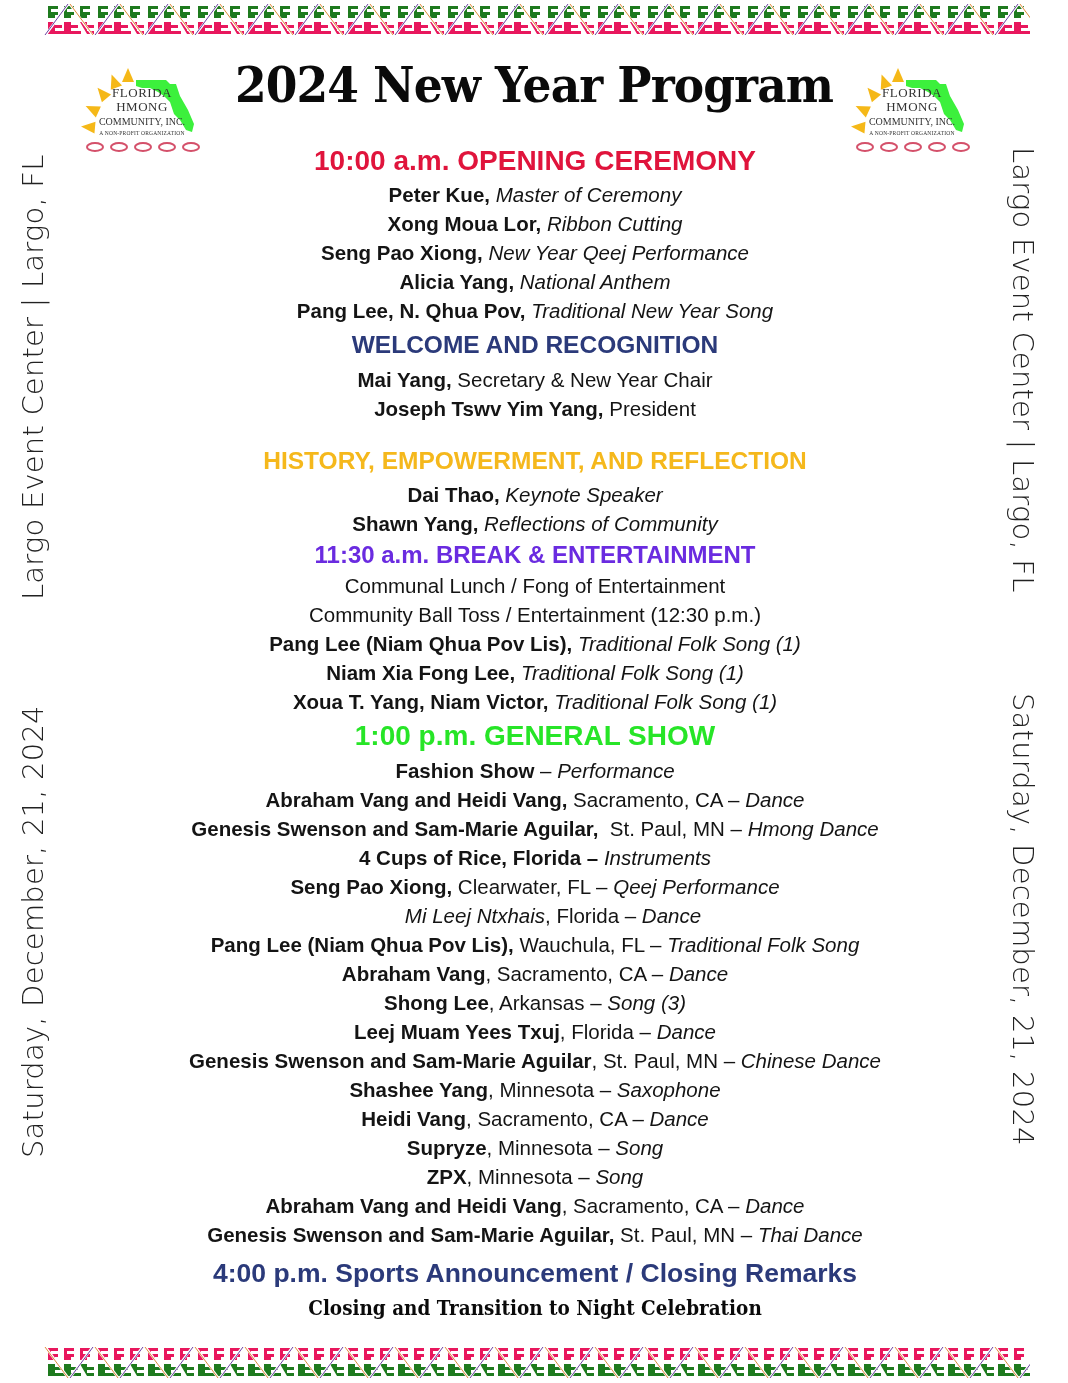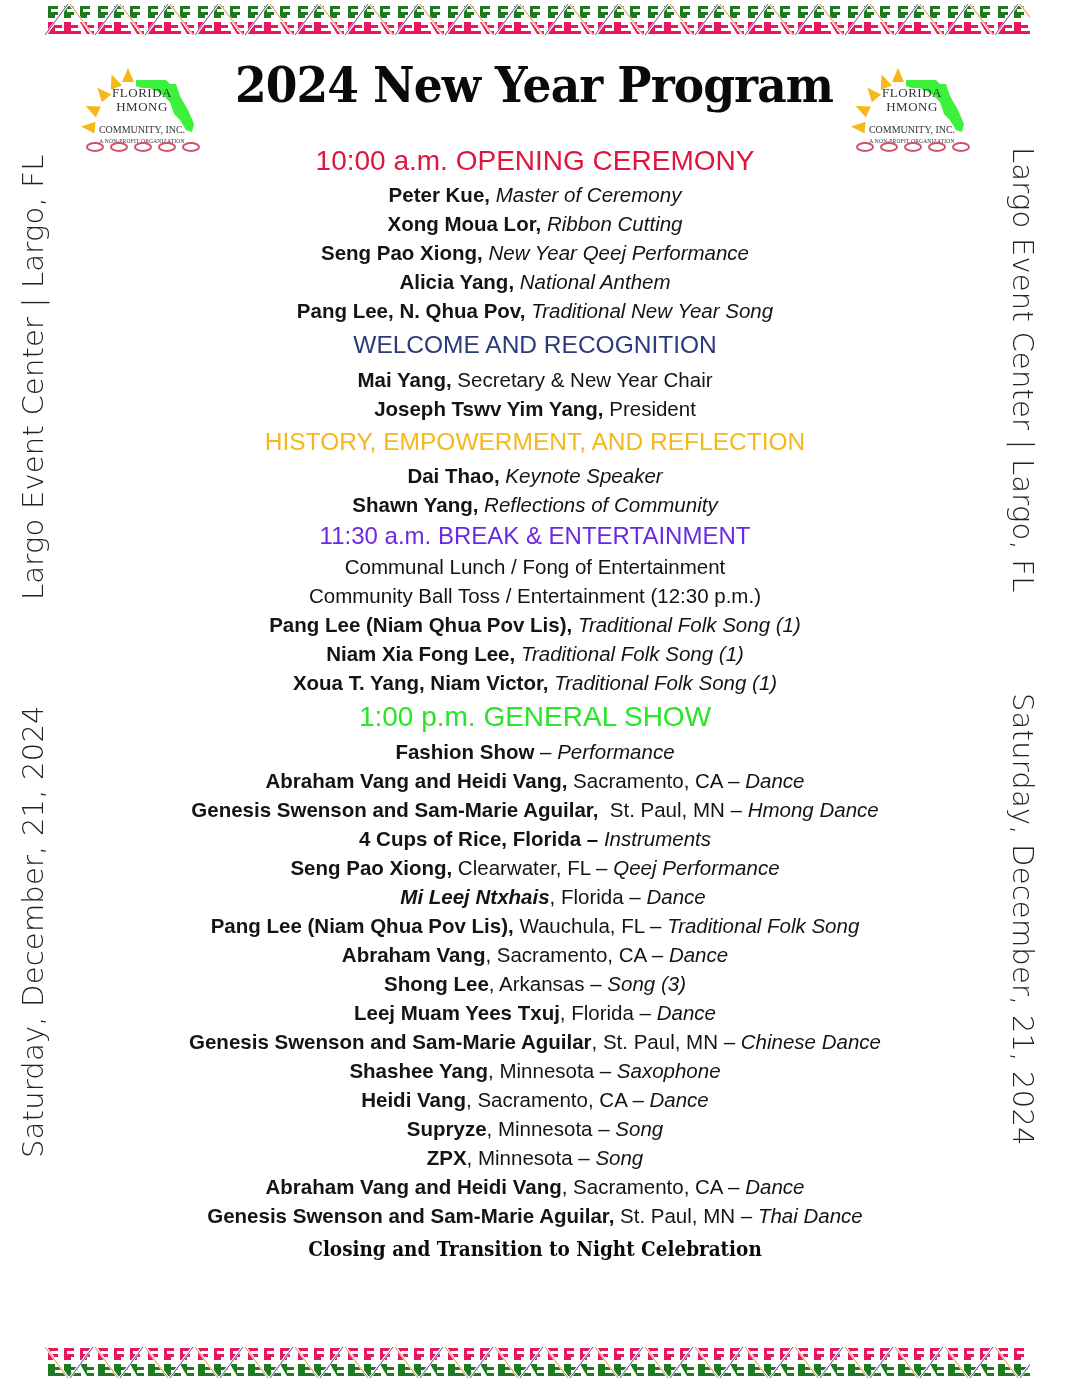--- a/index.html
+++ b/index.html
@@ -22,7 +22,7 @@
   .logo .name { position: absolute; left: 14px; top: 22px; width: 100px; text-align: center;
      font-family: "Liberation Serif", serif; color: #333; line-height: 14px; }
   .logo .name .l1, .logo .name .l2 { font-size: 13px; display: block; letter-spacing: .5px; }
-  .logo .name .l3 { font-size: 10px; display: block; margin-top: 9px; }
+  .logo .name .l3 { font-size: 10px; display: block; margin-top: 1px; }
   .logo .name .l4 { font-size: 5.5px; display: block; letter-spacing: .2px; line-height: 8px; }
   .logo .swirls { position: absolute; left: 8px; top: 78px; width: 114px; display: flex; justify-content: space-between; }
   .logo .swirls span { width: 18px; height: 10px; border: 2px solid #d4506a; border-radius: 50%; box-sizing: border-box; }

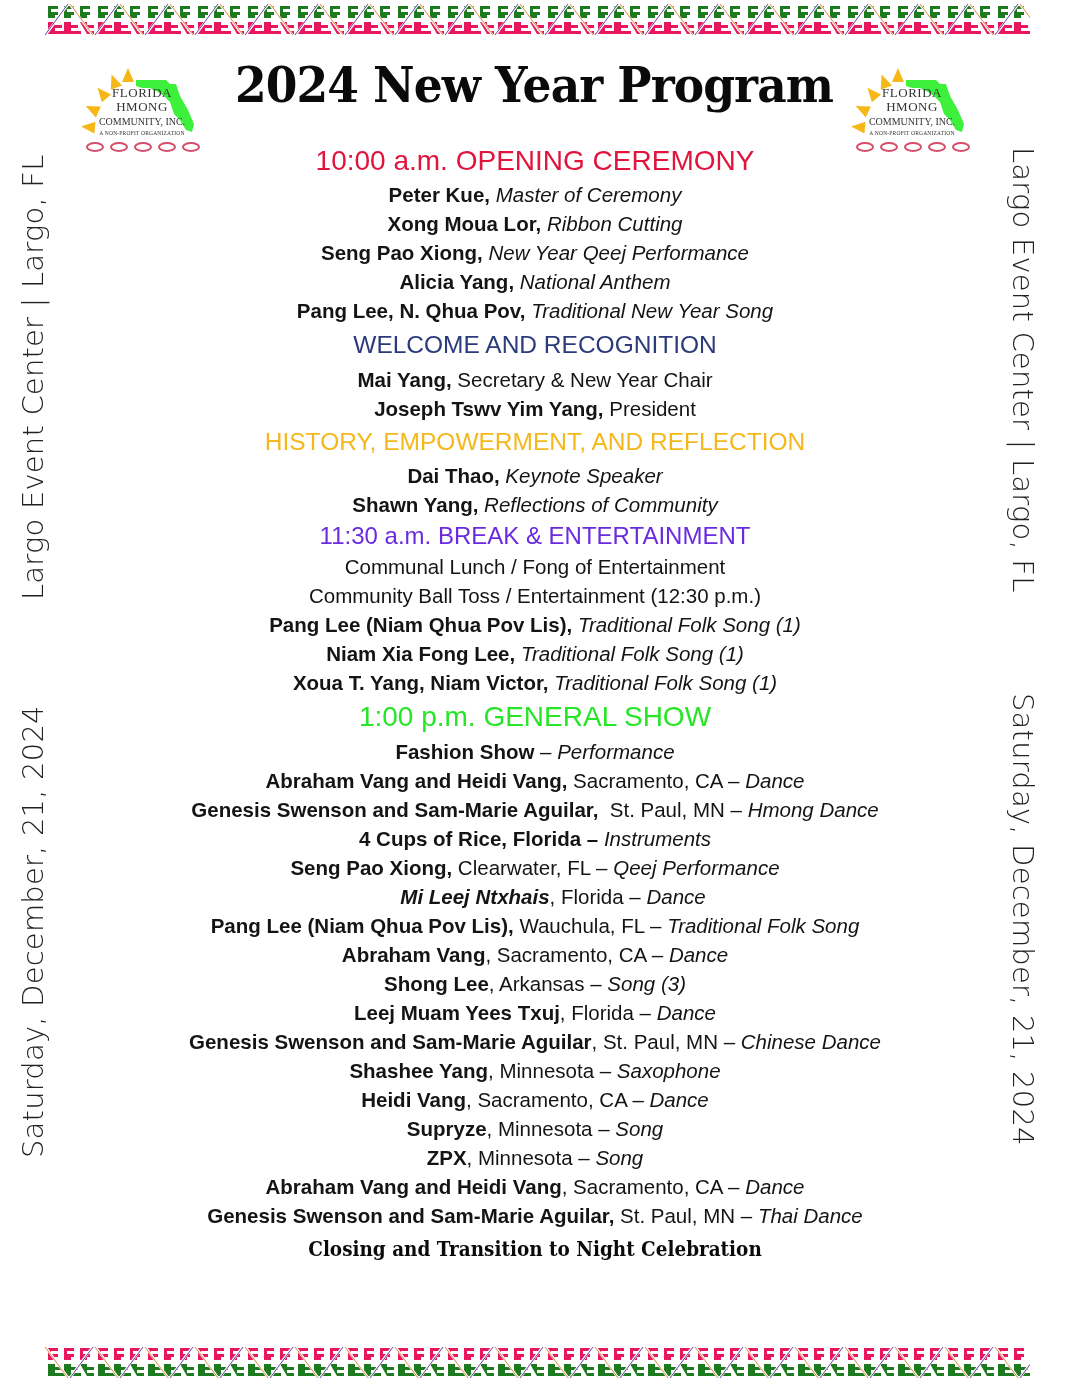--- a/index.html
+++ b/index.html
@@ -39,7 +39,7 @@
 
   
   .program { position: absolute; top: 142px; left: 130px; width: 810px; text-align: center; }
-  .sec-head { font-weight: normal; font-family: "Liberation Sans", sans-serif; white-space: nowrap; }
+  .sec-head { font-weight: bold; font-family: "Liberation Sans", sans-serif; white-space: nowrap; }
   .line { font-size: 20.5px; line-height: 29px; white-space: nowrap; color: #141414; }
   .line b { font-weight: bold; }
   .line i { font-style: italic; font-weight: normal; }

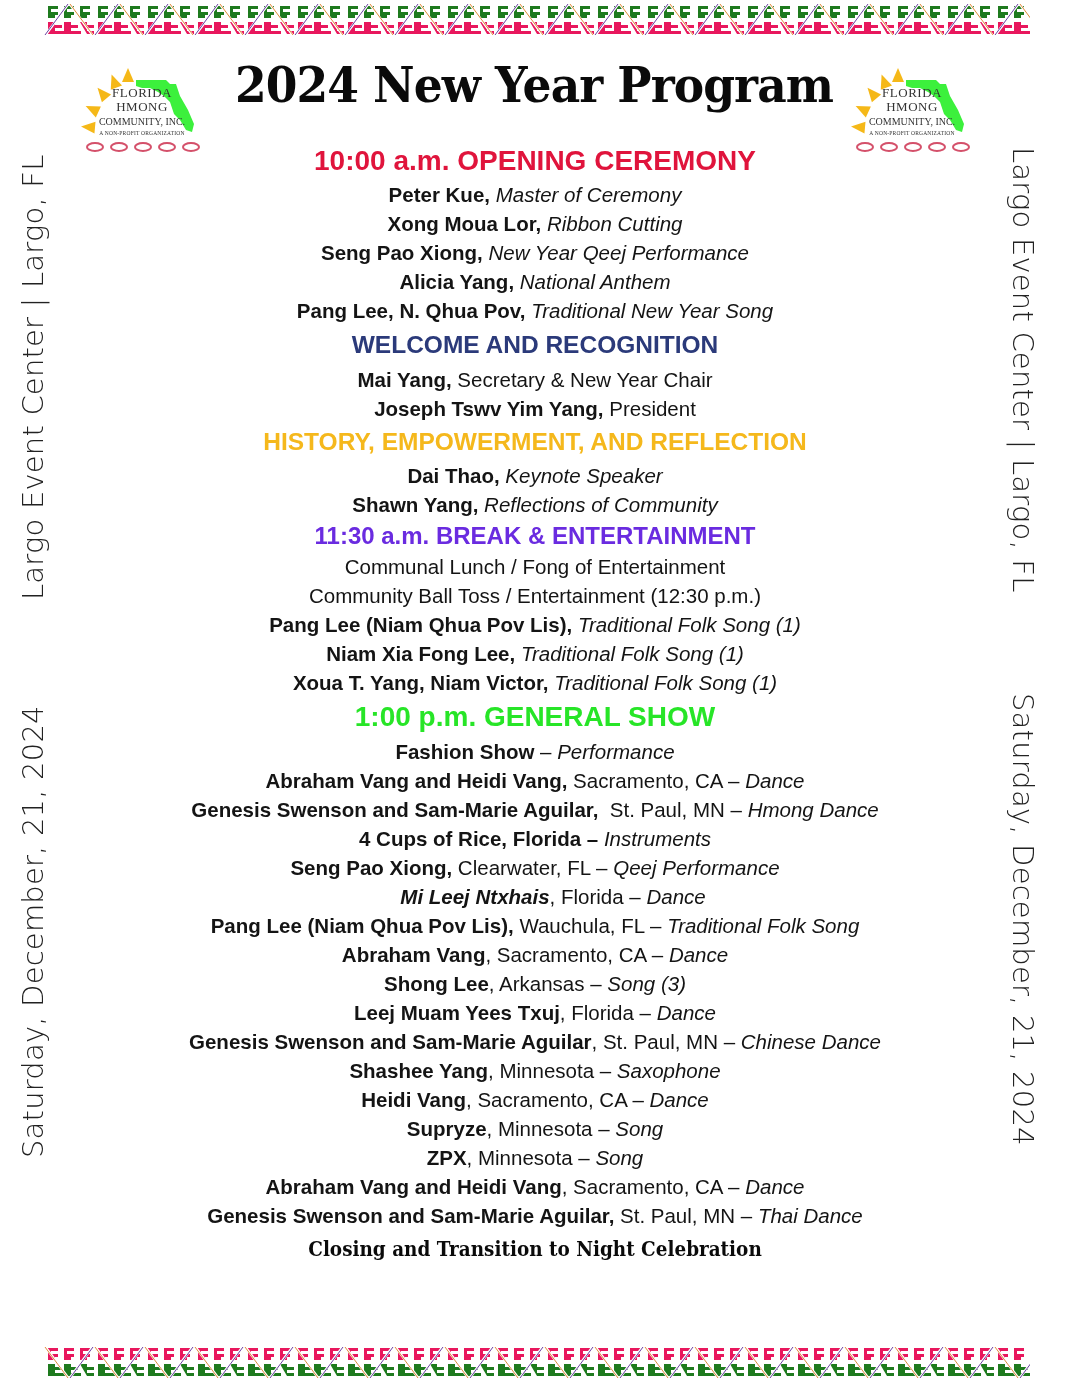--- a/index.html
+++ b/index.html
@@ -139,7 +139,7 @@
   </div>
 
   <div>
-    <div class="sec-head" style="font-size:24.5px; line-height:38px; color:#f5b81c;">HISTORY, EMPOWERMENT, AND REFLECTION</div>
+    <div class="sec-head" style="font-size:24.5px; line-height:38px; color:#f5b81c;margin-top:19px;">HISTORY, EMPOWERMENT, AND REFLECTION</div>
     <div class="line"><b>Dai Thao,</b> <i>Keynote Speaker</i></div>
     <div class="line"><b>Shawn Yang,</b> <i>Reflections of Community</i></div>
   </div>

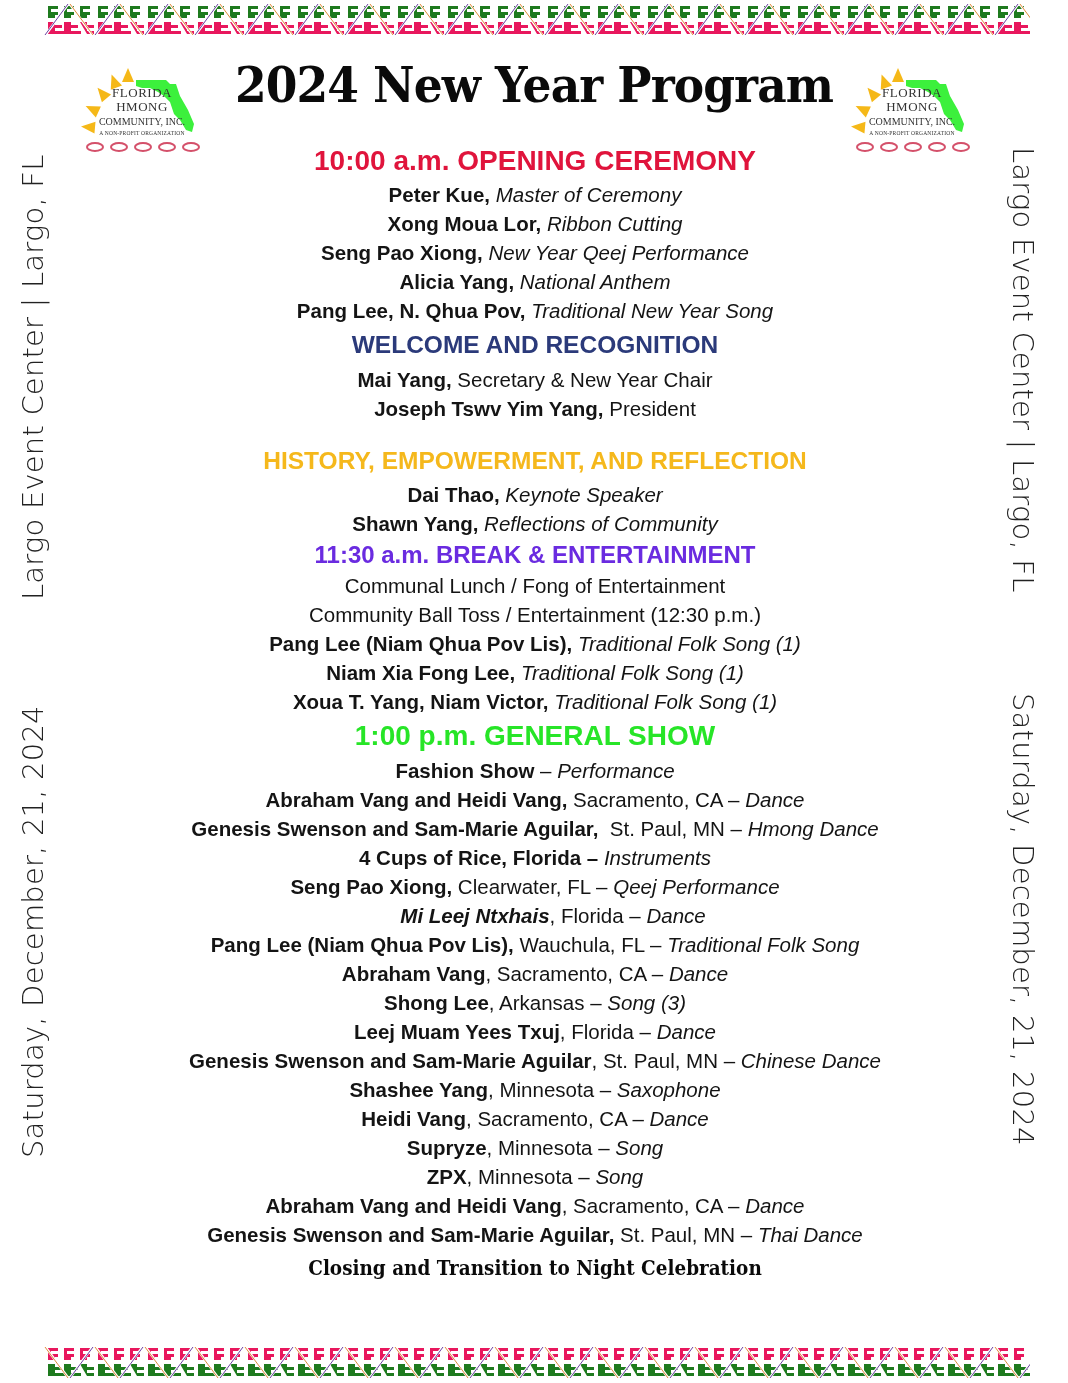--- a/index.html
+++ b/index.html
@@ -161,7 +161,7 @@
         <div class="line"><b>Genesis Swenson and Sam-Marie Aguilar,</b><span class="plain" style="white-space: pre;">  St. Paul, MN</span><span class="plain" style="white-space: pre;"> – </span><i>Hmong Dance</i></div>
         <div class="line"><b>4 Cups of Rice, Florida –</b><span class="plain" style="white-space: pre;"></span><span class="plain" style="white-space: pre;"> </span><i>Instruments</i></div>
         <div class="line"><b>Seng Pao Xiong,</b><span class="plain" style="white-space: pre;"> Clearwater, FL</span><span class="plain" style="white-space: pre;"> – </span><i>Qeej Performance</i></div>
-        <div class="line"><i style="font-weight: bold; margin-left: 36px;">Mi Leej Ntxhais</i><span class="plain" style="white-space: pre;">, Florida</span><span class="plain" style="white-space: pre;"> – </span><i>Dance</i></div>
+        <div class="line"><i style="font-weight: normal; margin-left: 36px;">Mi Leej Ntxhais</i><span class="plain" style="white-space: pre;">, Florida</span><span class="plain" style="white-space: pre;"> – </span><i>Dance</i></div>
         <div class="line"><b>Pang Lee (Niam Qhua Pov Lis),</b><span class="plain" style="white-space: pre;"> Wauchula, FL</span><span class="plain" style="white-space: pre;"> – </span><i>Traditional Folk Song</i></div>
         <div class="line"><b>Abraham Vang</b><span class="plain" style="white-space: pre;">, Sacramento, CA</span><span class="plain" style="white-space: pre;"> – </span><i>Dance</i></div>
         <div class="line"><b>Shong Lee</b><span class="plain" style="white-space: pre;">, Arkansas</span><span class="plain" style="white-space: pre;"> – </span><i>Song (3)</i></div>

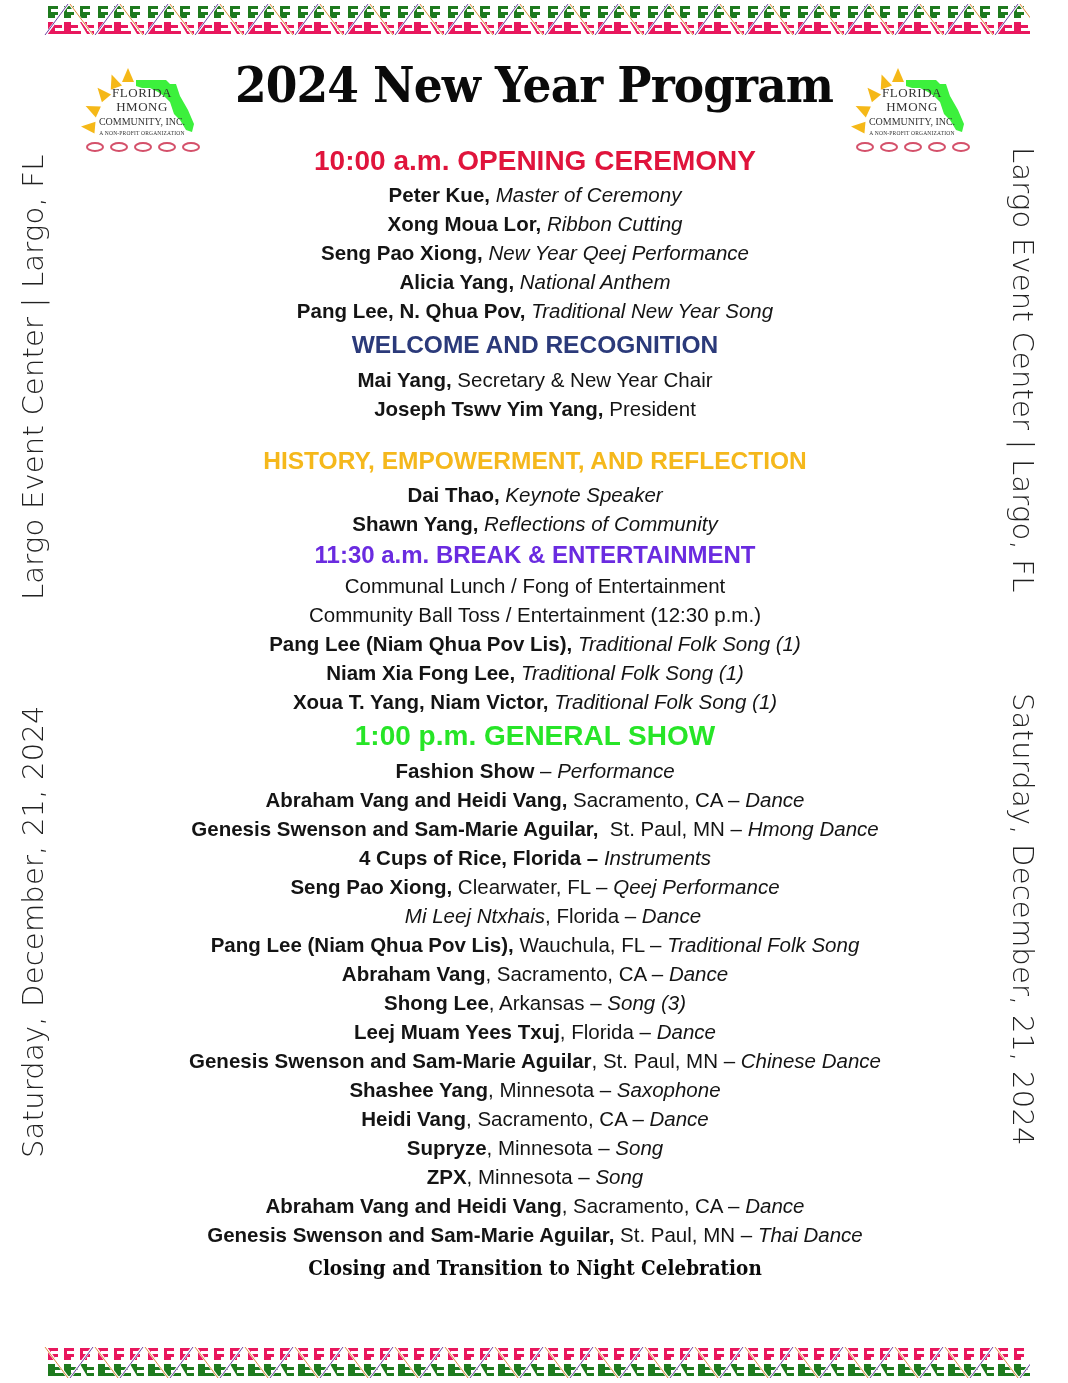--- a/index.html
+++ b/index.html
@@ -177,6 +177,7 @@
   </div>
 
   <div style="margin-top:4px;">
+    <div class="sec-head" style="font-size:26.5px; line-height:40px; color:#2b3a7a;">4:00 p.m. Sports Announcement / Closing Remarks</div>
     <div class="closing-sub" style="line-height:30px;">Closing and Transition to Night Celebration</div>
   </div>
 </div>

